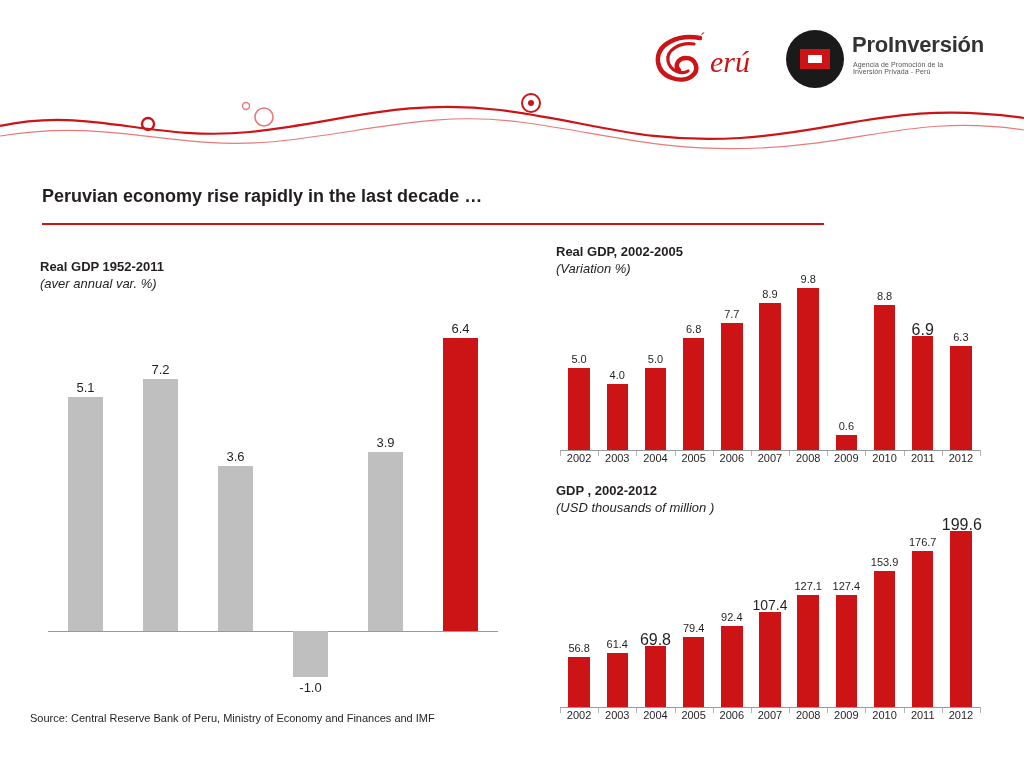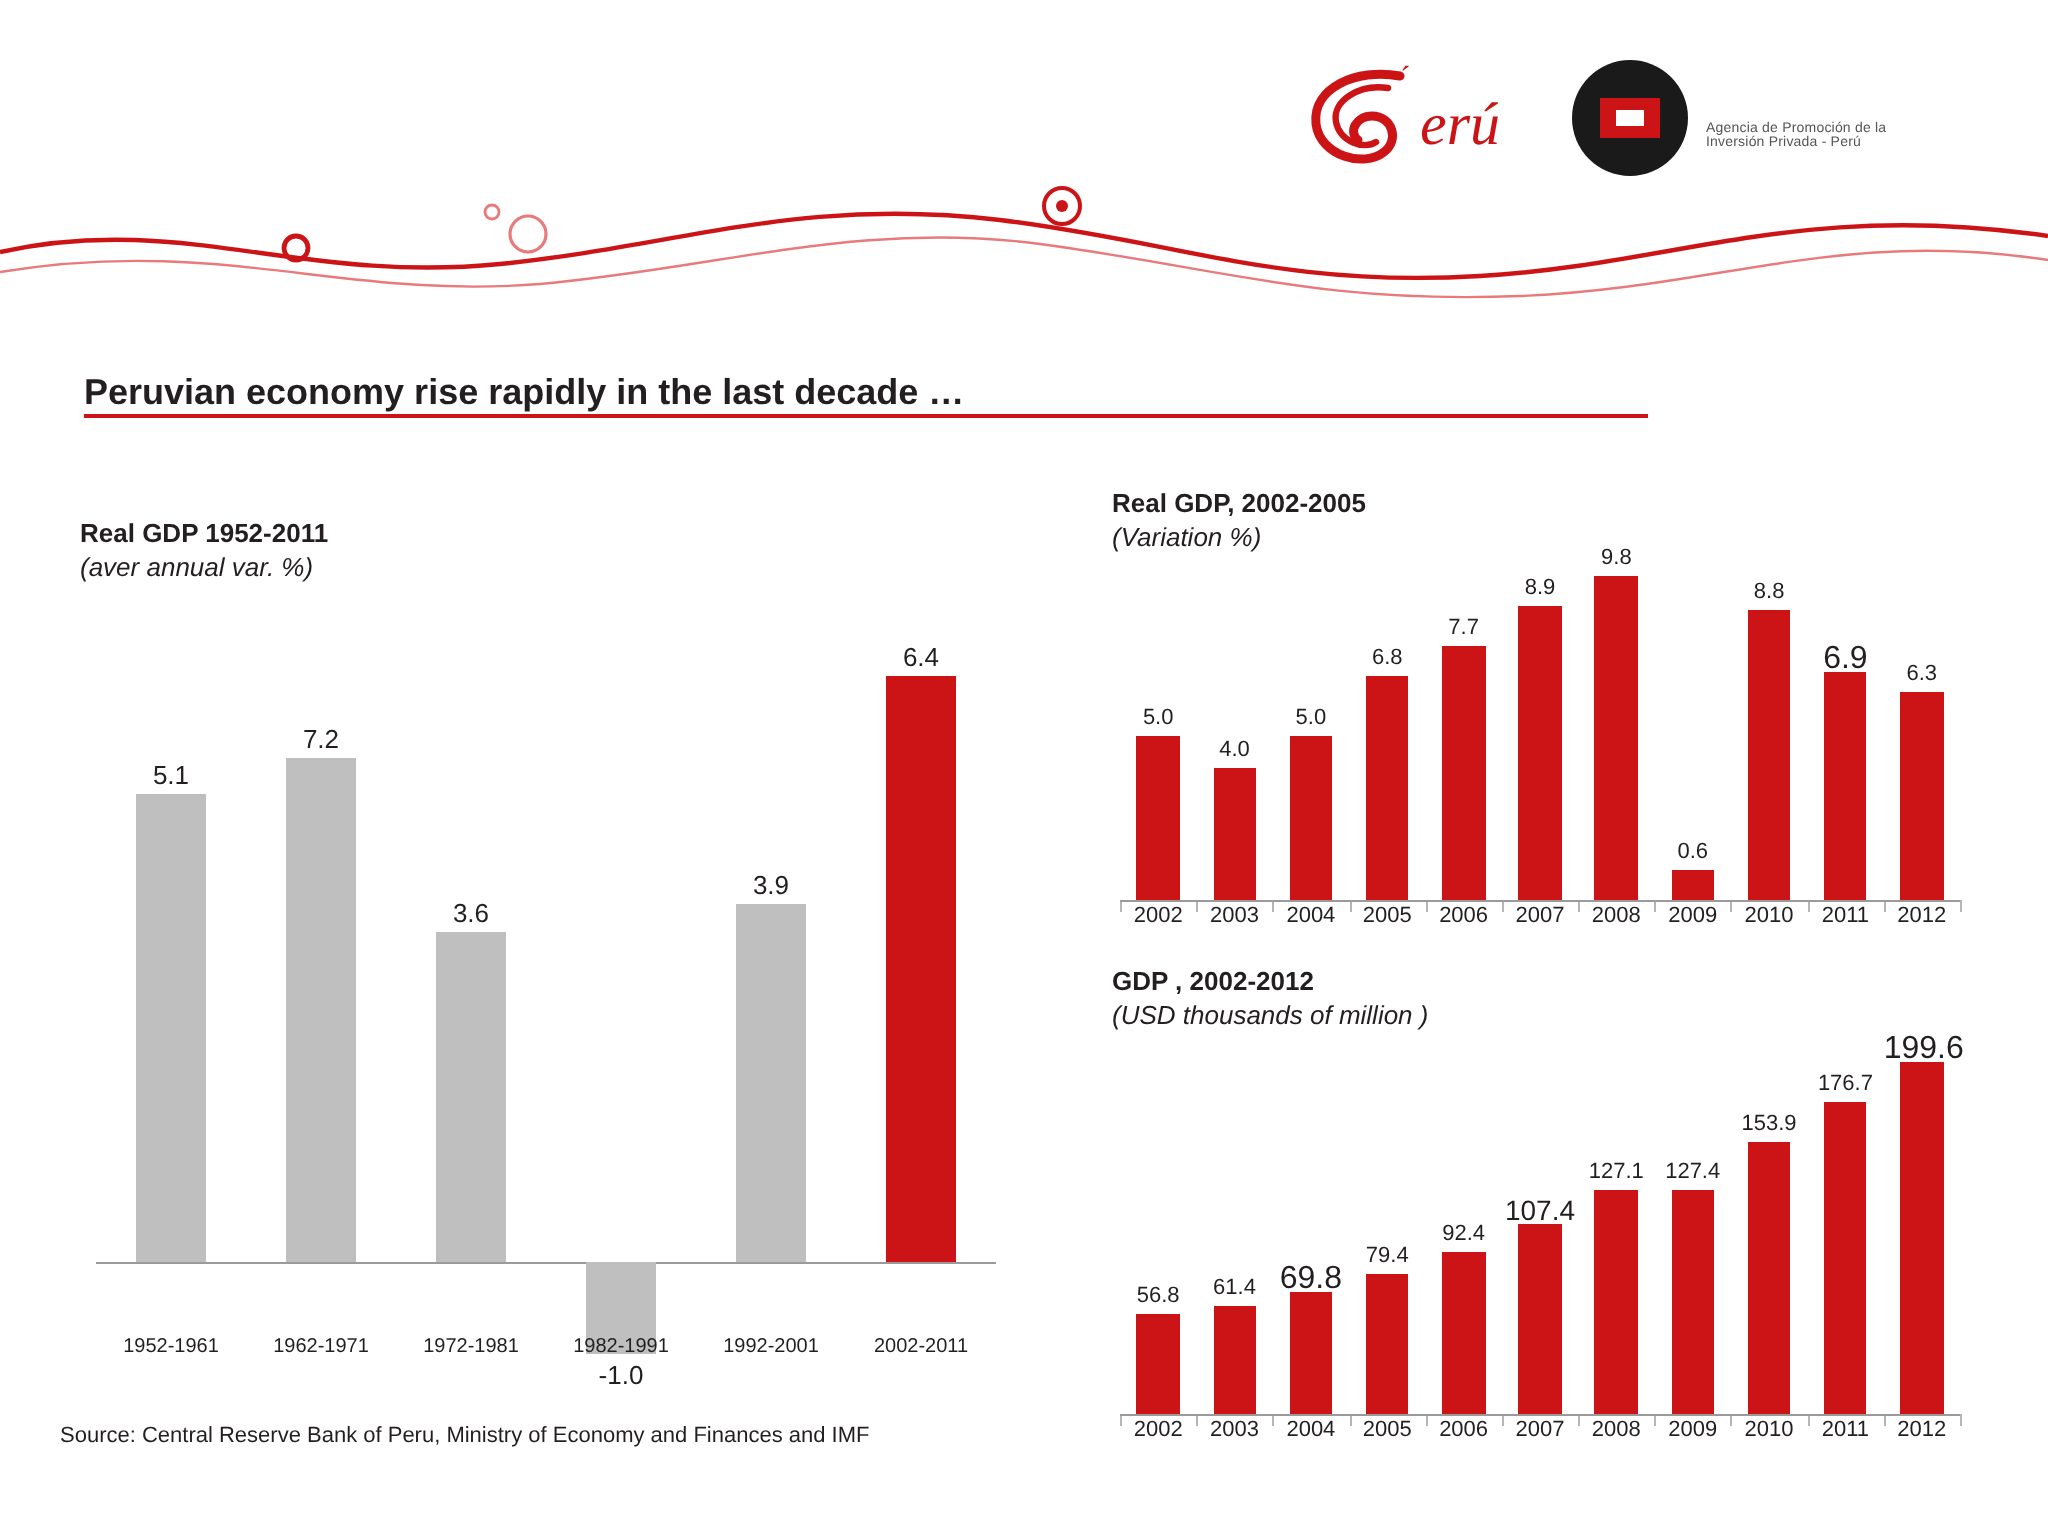--- a/index.html
+++ b/index.html
@@ -241,6 +241,7 @@
       <rect x="16" y="41" width="30" height="5" fill="#1a1a1a"></rect>
       <rect x="24" y="27" width="14" height="8" fill="#ffffff"></rect>
     </svg>
+    <div class="pi-name">ProInversión</div>
     <div class="pi-sub">Agencia de Promoción de la Inversión Privada - Perú</div>
   </div>
 </div>

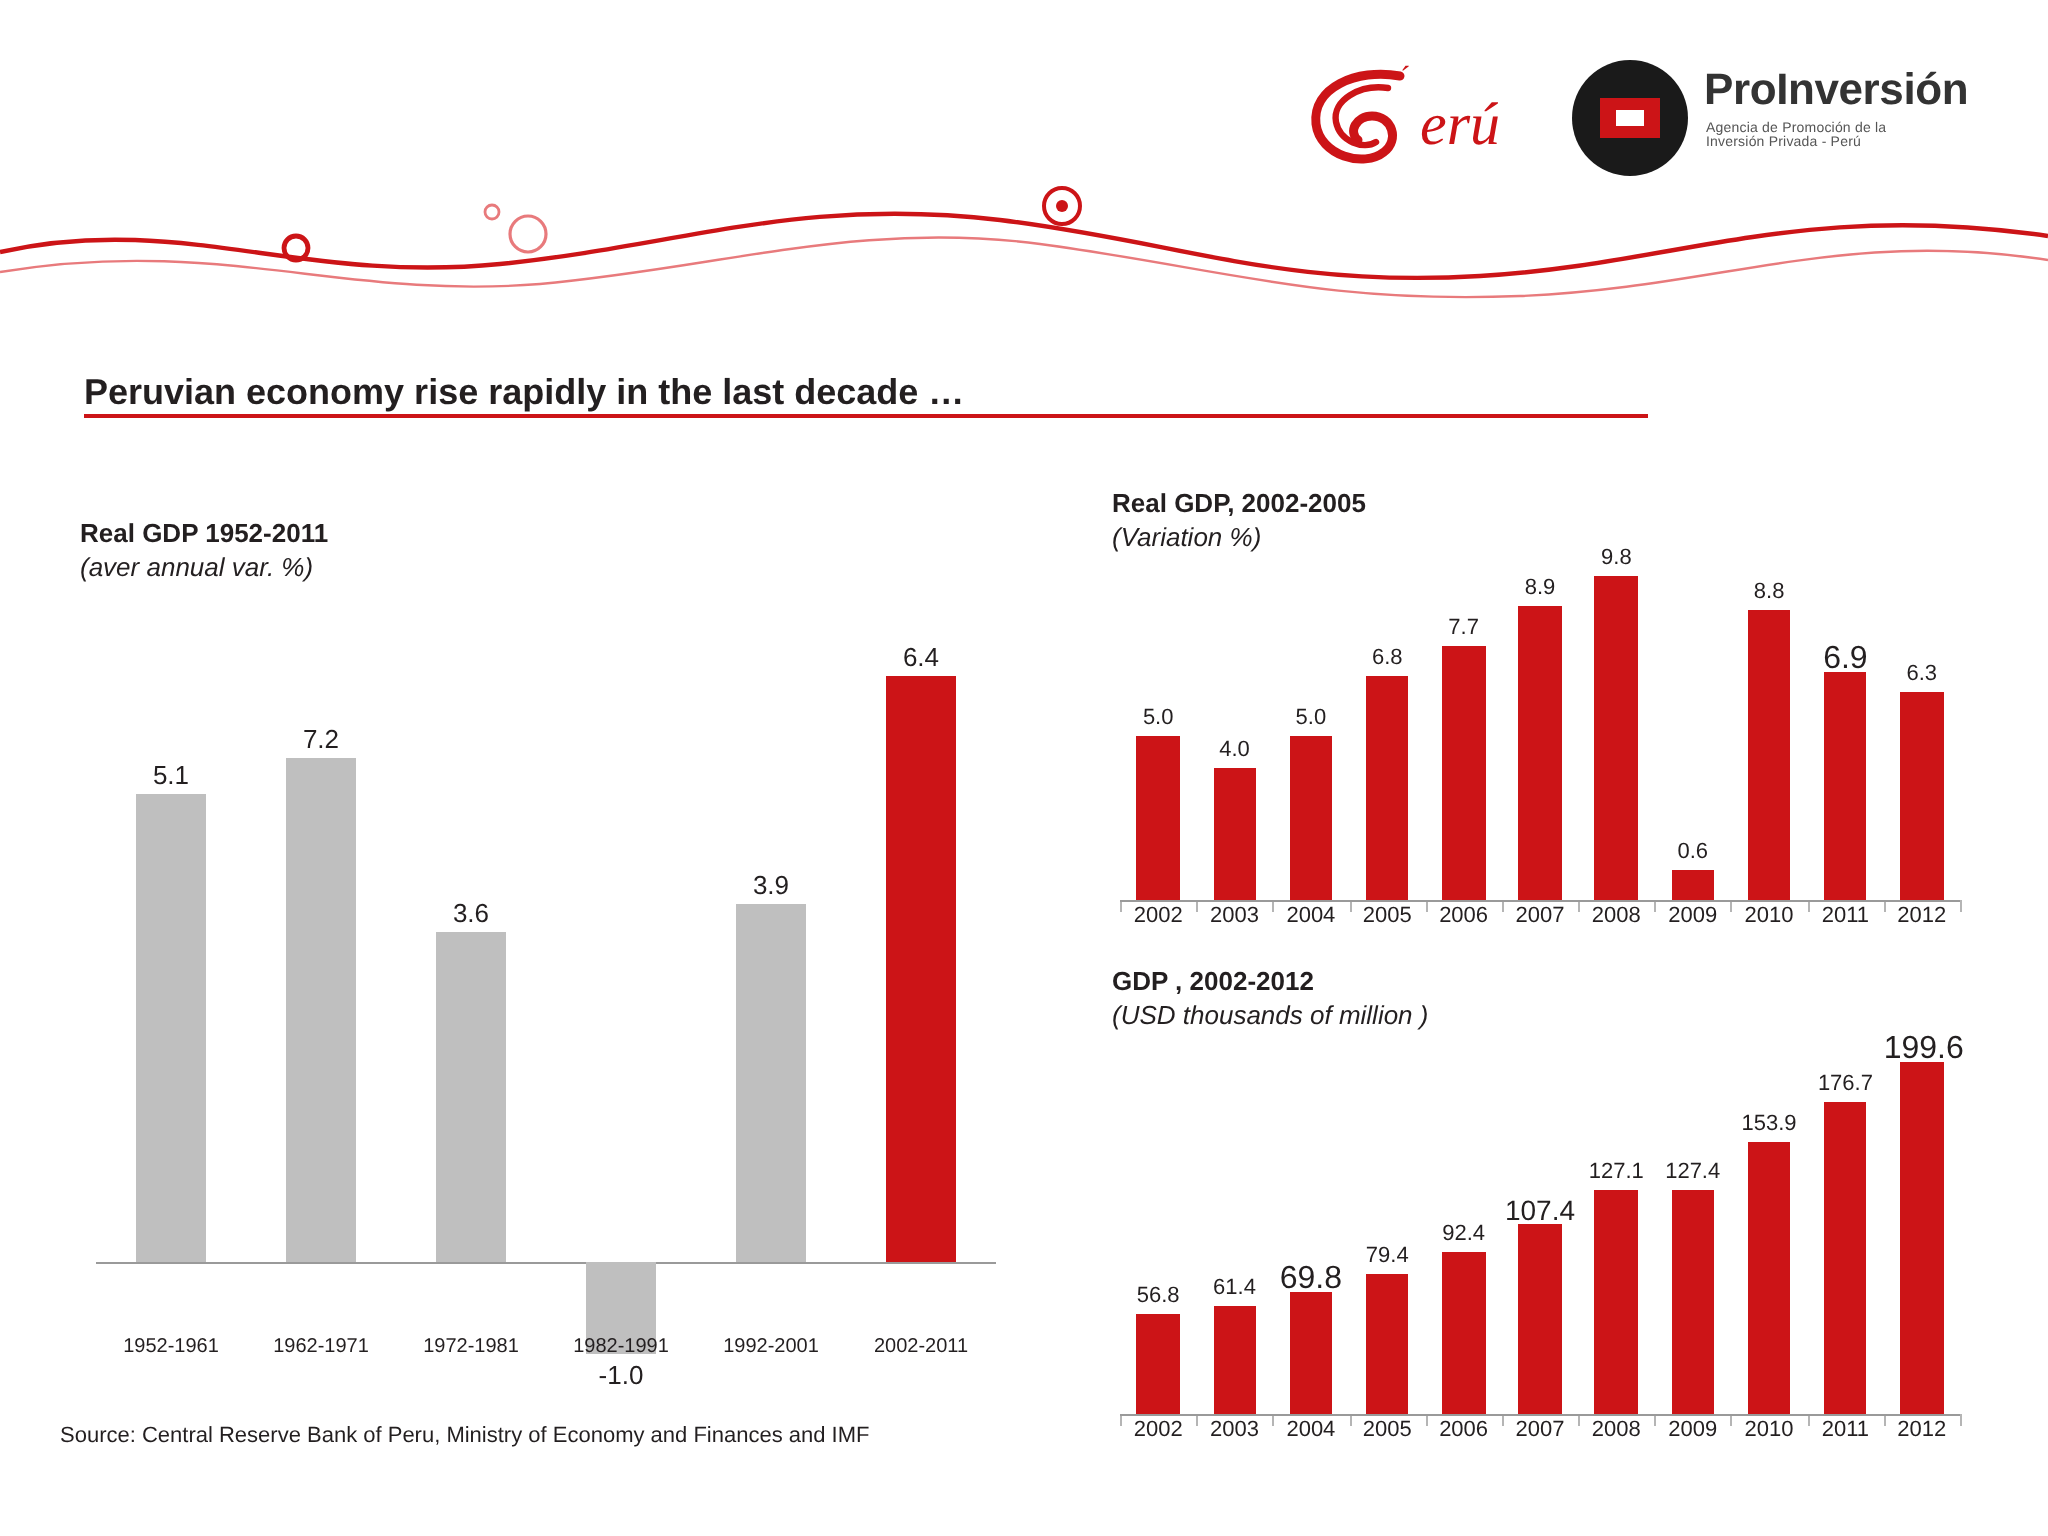--- a/index.html
+++ b/index.html
@@ -83,7 +83,7 @@
     font-size: 18px;
     font-weight: bold;
     color: #231f20;
-    padding-bottom: 0;
+    padding-bottom: 16px;
   }
   #subtitle-rule {
     border-bottom: 2px solid #cc1417;

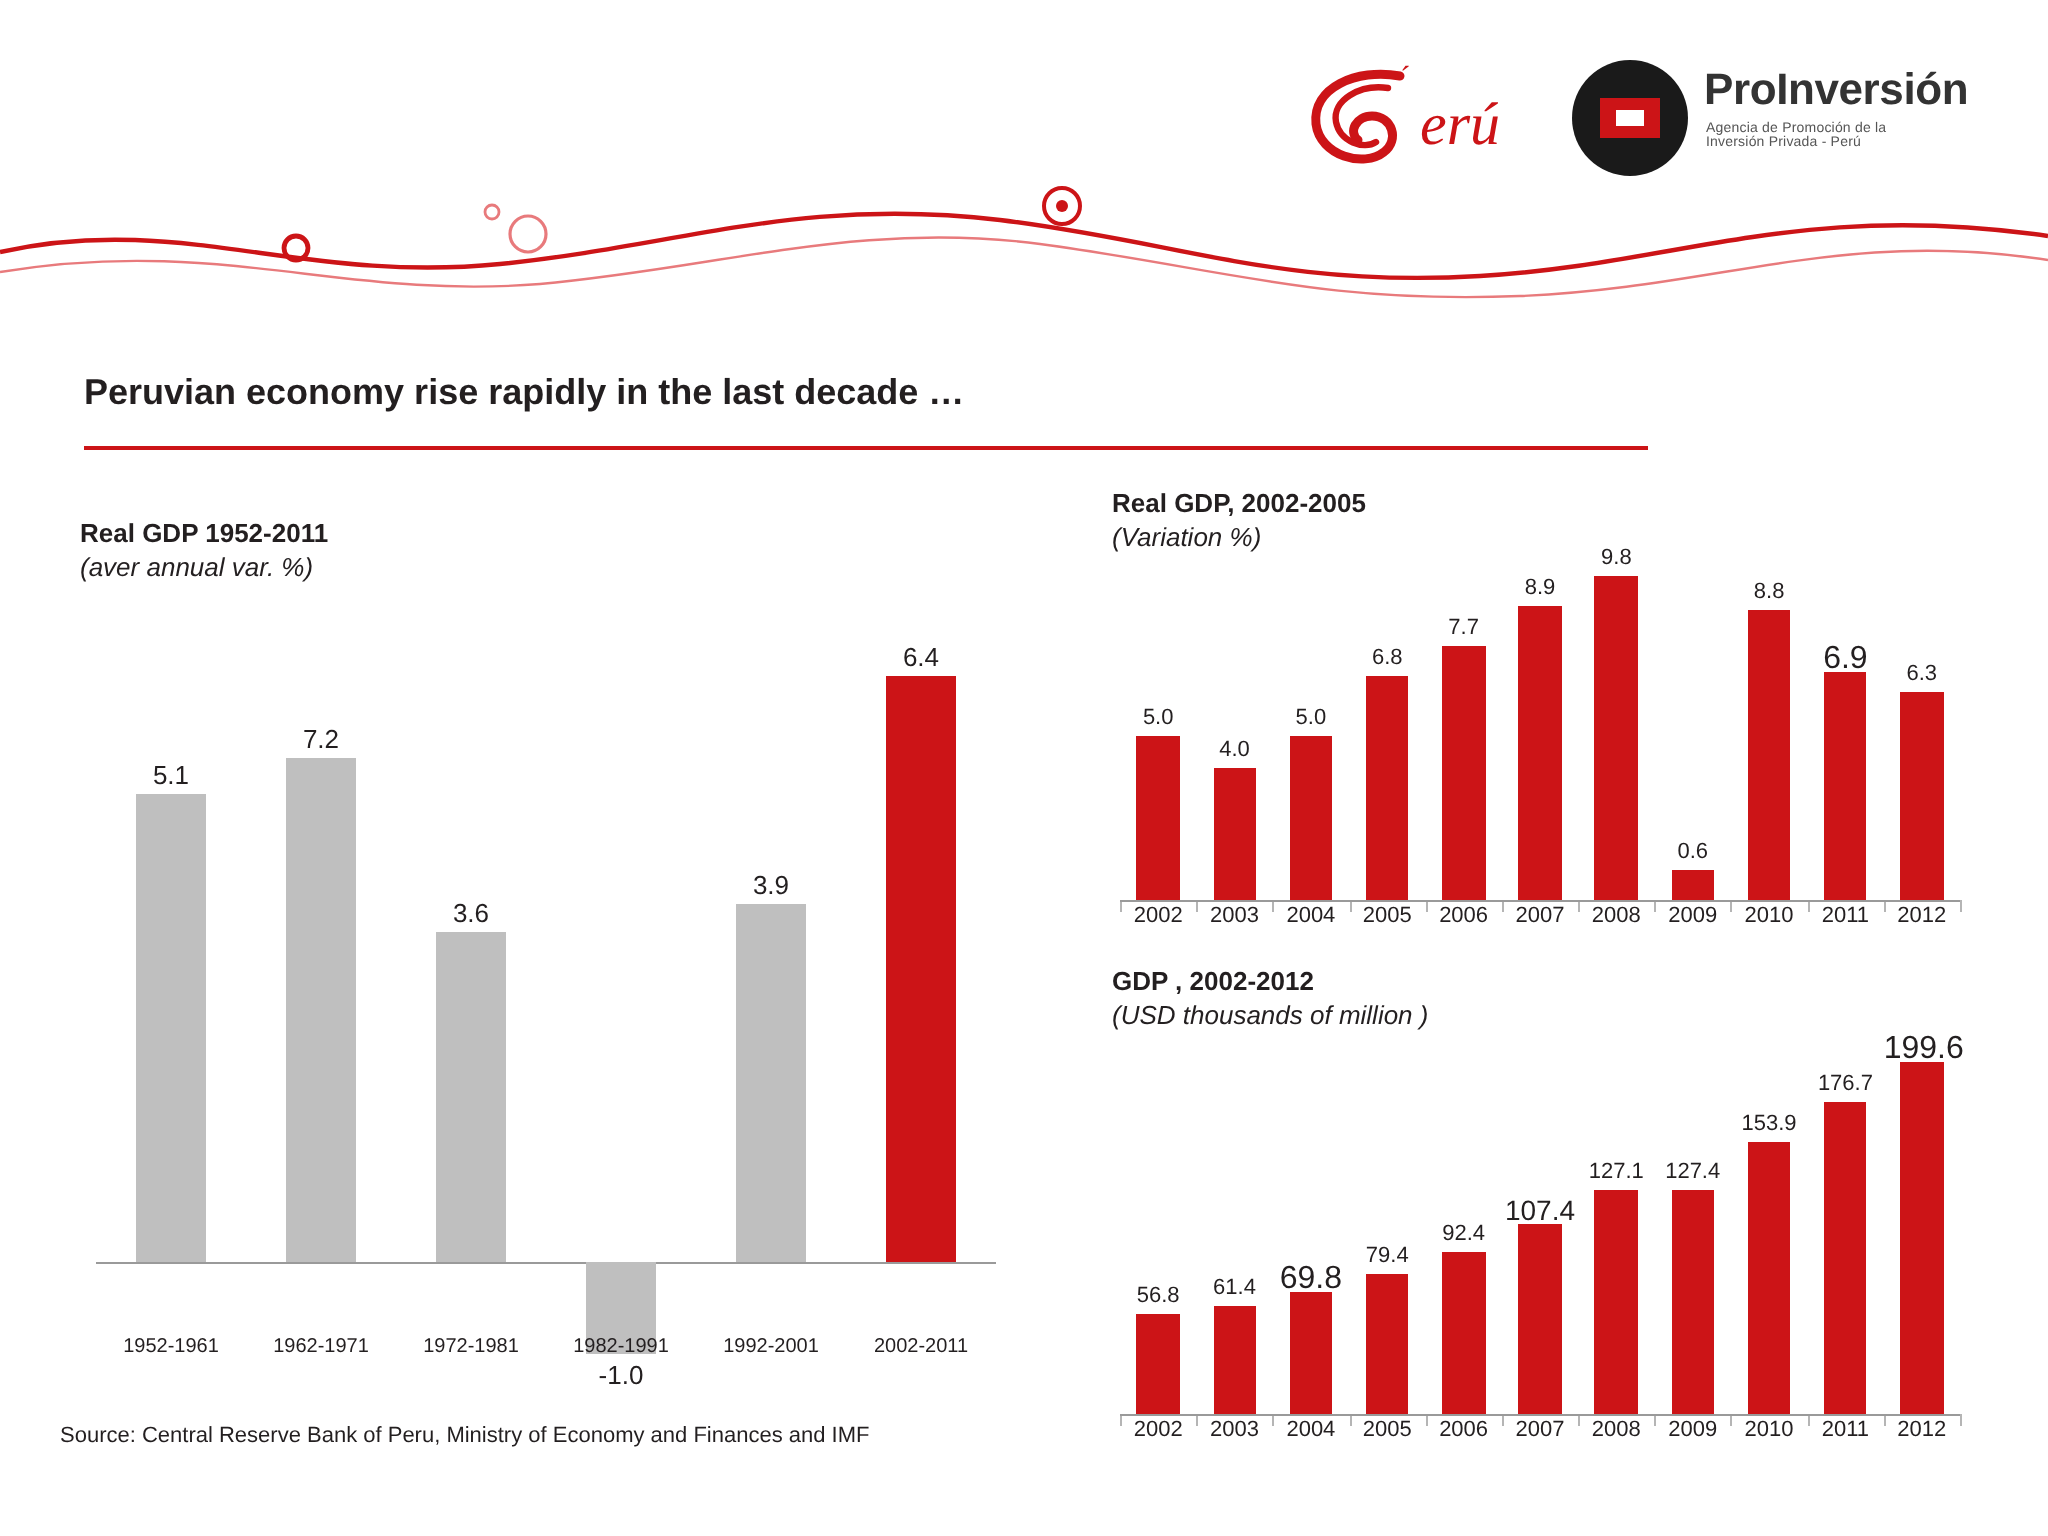--- a/index.html
+++ b/index.html
@@ -270,14 +270,6 @@
       <div class="bar-label" style="left: 300px; width: 75px; font-size: 13px; top: 125.235px;">3.9</div>
       <div class="bar" title="2002-2011: 6.4" style="left: 395.25px; top: 27.5294px; width: 34.5px; height: 293.647px; background: rgb(204, 20, 23);"></div>
       <div class="bar-label" style="left: 375px; width: 75px; font-size: 13px; top: 10.5294px;">6.4</div>
-    </div>
-  <div class="cat-row">
-      <div class="cat-label" style="left: 0px; width: 75px; top: 2px; font-size: 10px;">1952-1961</div>
-      <div class="cat-label" style="left: 75px; width: 75px; top: 2px; font-size: 10px;">1962-1971</div>
-      <div class="cat-label" style="left: 150px; width: 75px; top: 2px; font-size: 10px;">1972-1981</div>
-      <div class="cat-label" style="left: 225px; width: 75px; top: 2px; font-size: 10px;">1982-1991</div>
-      <div class="cat-label" style="left: 300px; width: 75px; top: 2px; font-size: 10px;">1992-2001</div>
-      <div class="cat-label" style="left: 375px; width: 75px; top: 2px; font-size: 10px;">2002-2011</div>
     </div>
 </div>
 

